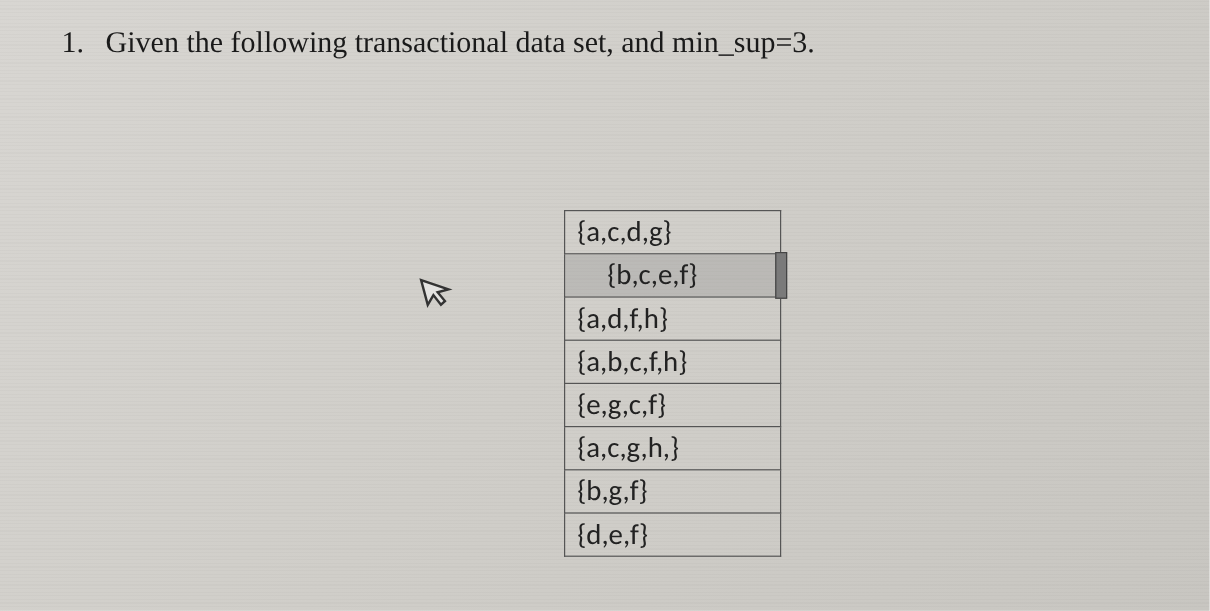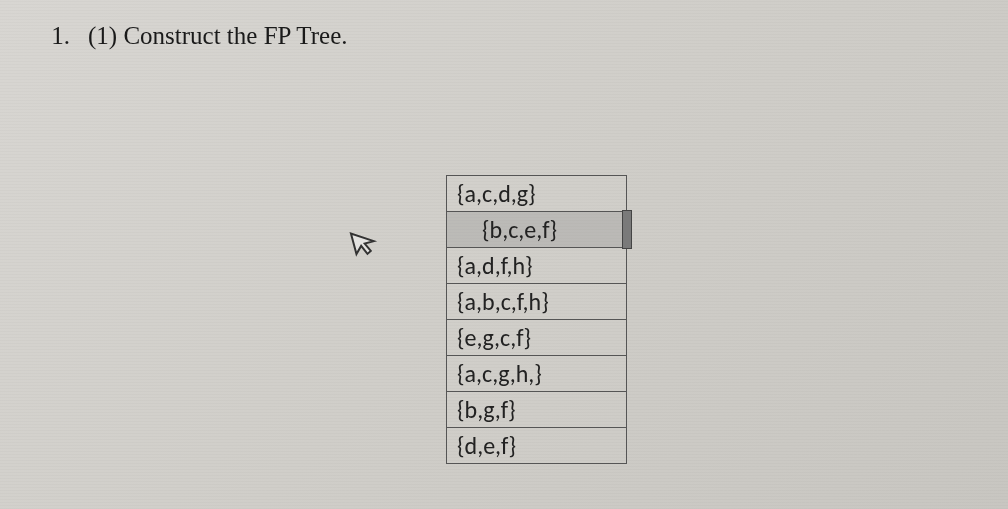--- a/index.html
+++ b/index.html
@@ -106,6 +106,7 @@
   <div class="question-block">
     <div class="qnum">1.</div>
     <div class="qtext">
+      <div class="line">Given the following transactional data set, and min_sup=3.</div>
       <div class="line">(1) Construct the FP Tree.</div>
     </div>
   </div>

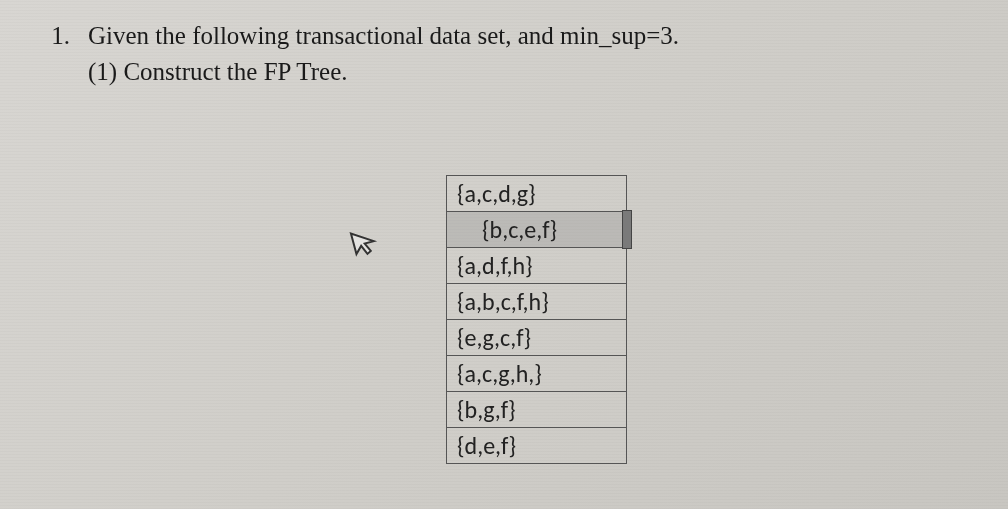--- a/index.html
+++ b/index.html
@@ -107,7 +107,6 @@
     <div class="qnum">1.</div>
     <div class="qtext">
       <div class="line">Given the following transactional data set, and min_sup=3.</div>
-      <div class="line">(1) Construct the FP Tree.</div>
     </div>
   </div>
 </div>

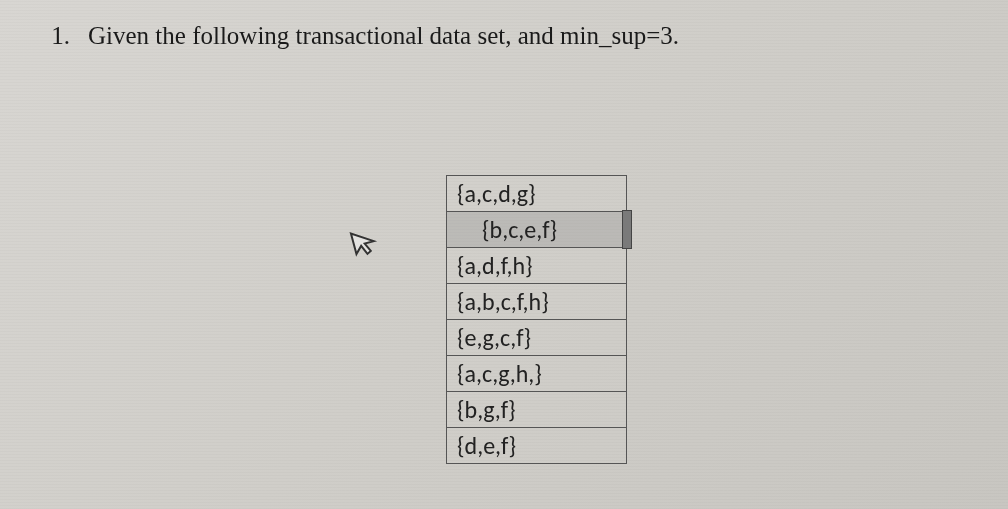--- a/index.html
+++ b/index.html
@@ -52,7 +52,7 @@
     }
     .table-wrap {
       position: absolute;
-      left: 446px;
+      left: 470px;
       top: 175px;
     }
     table {

